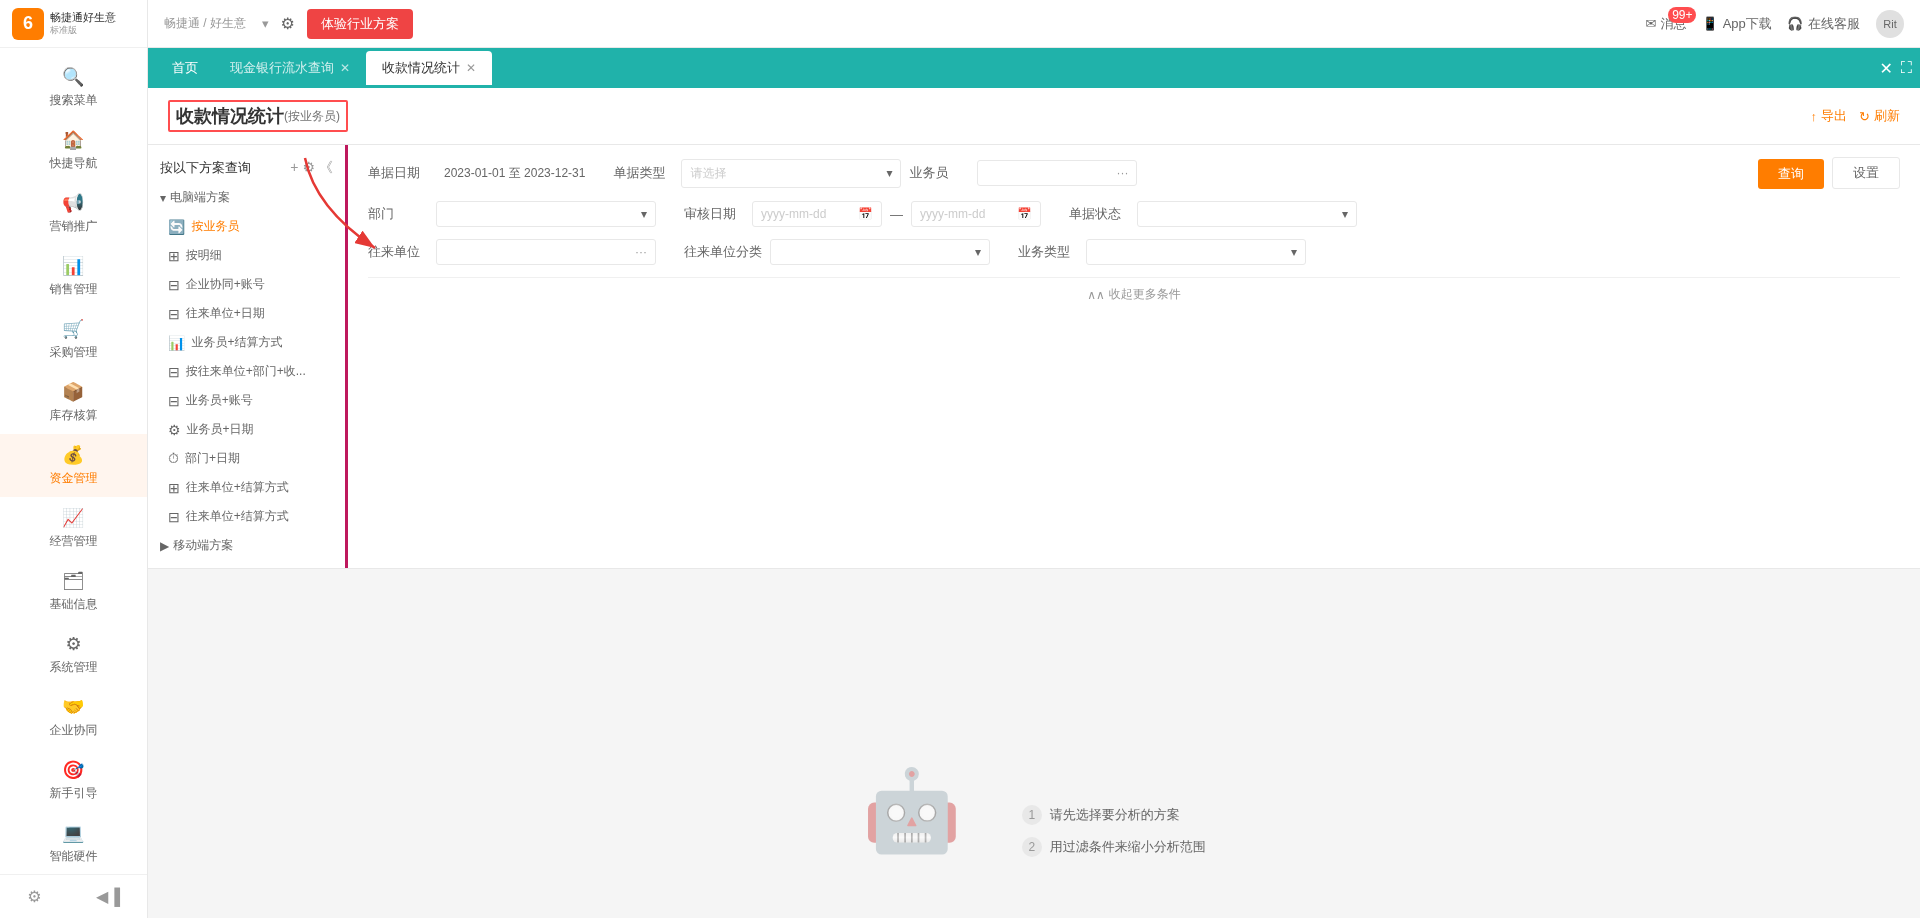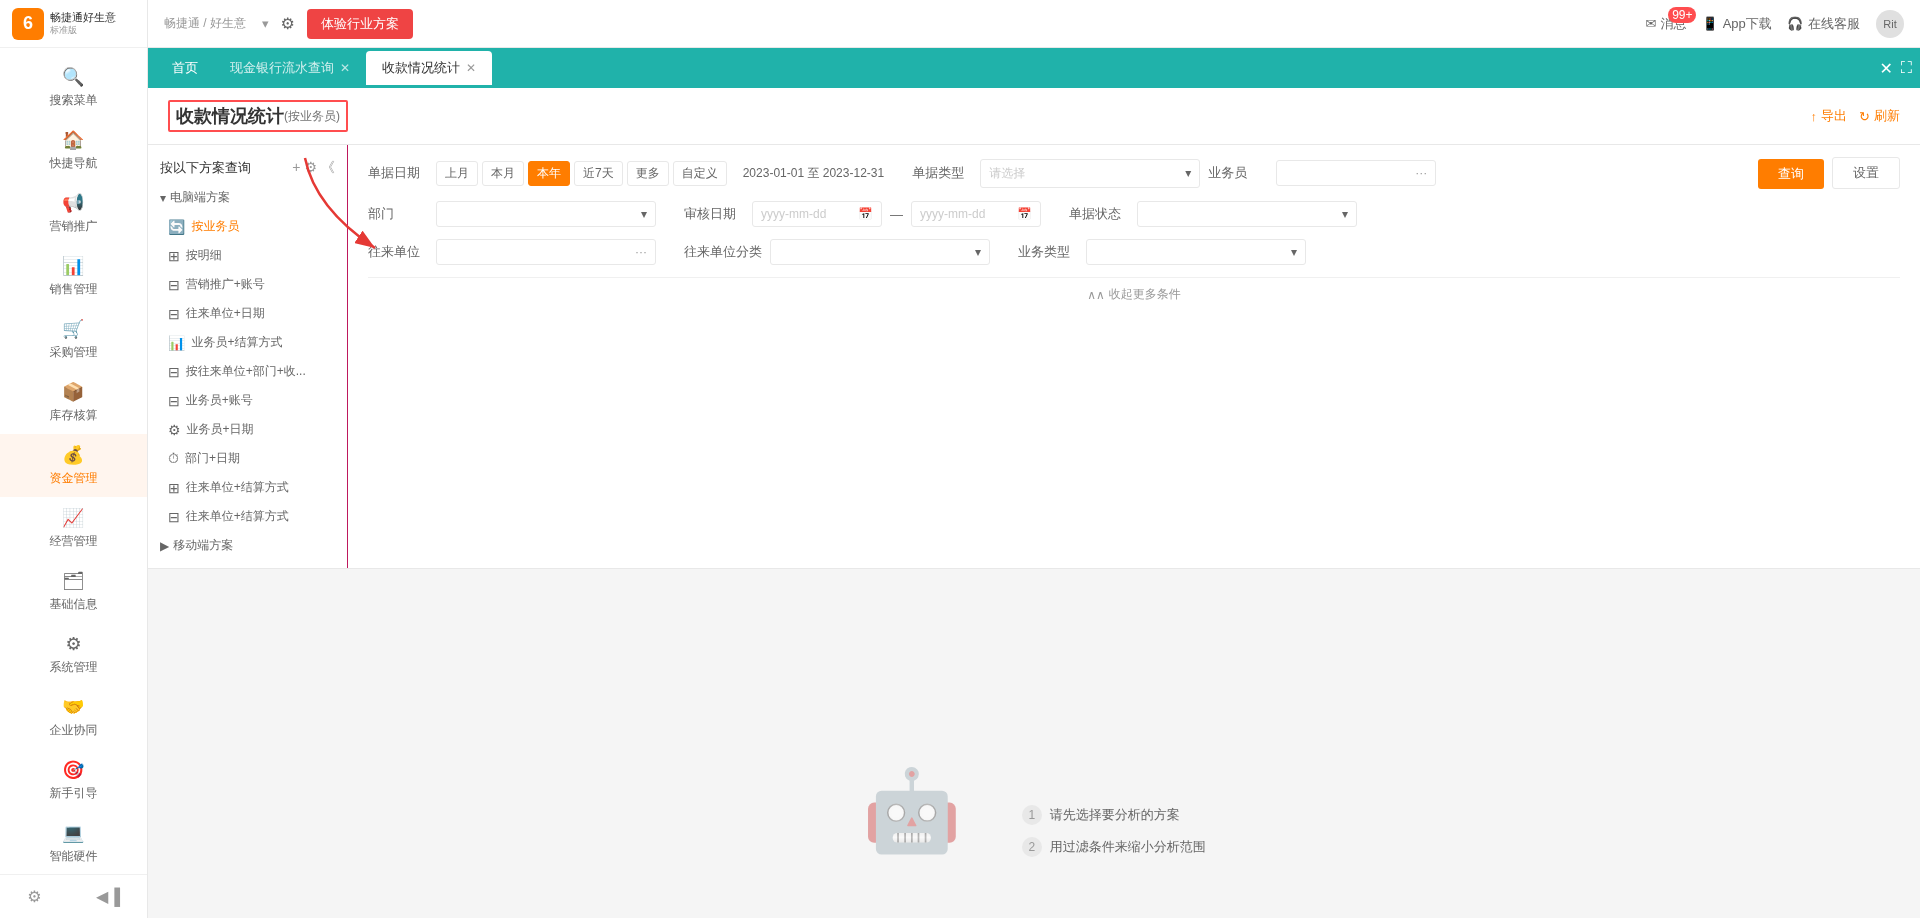--- a/index.html
+++ b/index.html
@@ -54,7 +54,7 @@
     .btn-export { color: #ff7d00; cursor: pointer; display: flex; align-items: center; gap: 4px; font-size: 13px; }
     .btn-refresh { color: #ff7d00; cursor: pointer; display: flex; align-items: center; gap: 4px; font-size: 13px; }
     
-    .scheme-sidebar { width: 200px; border-right: 1px solid #be185d; padding: 8px 0; flex-shrink: 0; }
+    .scheme-sidebar { width: 200px; border-right: 3px solid #be185d; padding: 8px 0; flex-shrink: 0; }
     .scheme-header { display: flex; align-items: center; padding: 6px 12px; gap: 6px; font-size: 13px; color: #333; }
     .scheme-header-actions { margin-left: auto; display: flex; gap: 4px; color: #999; }
     .scheme-group { }

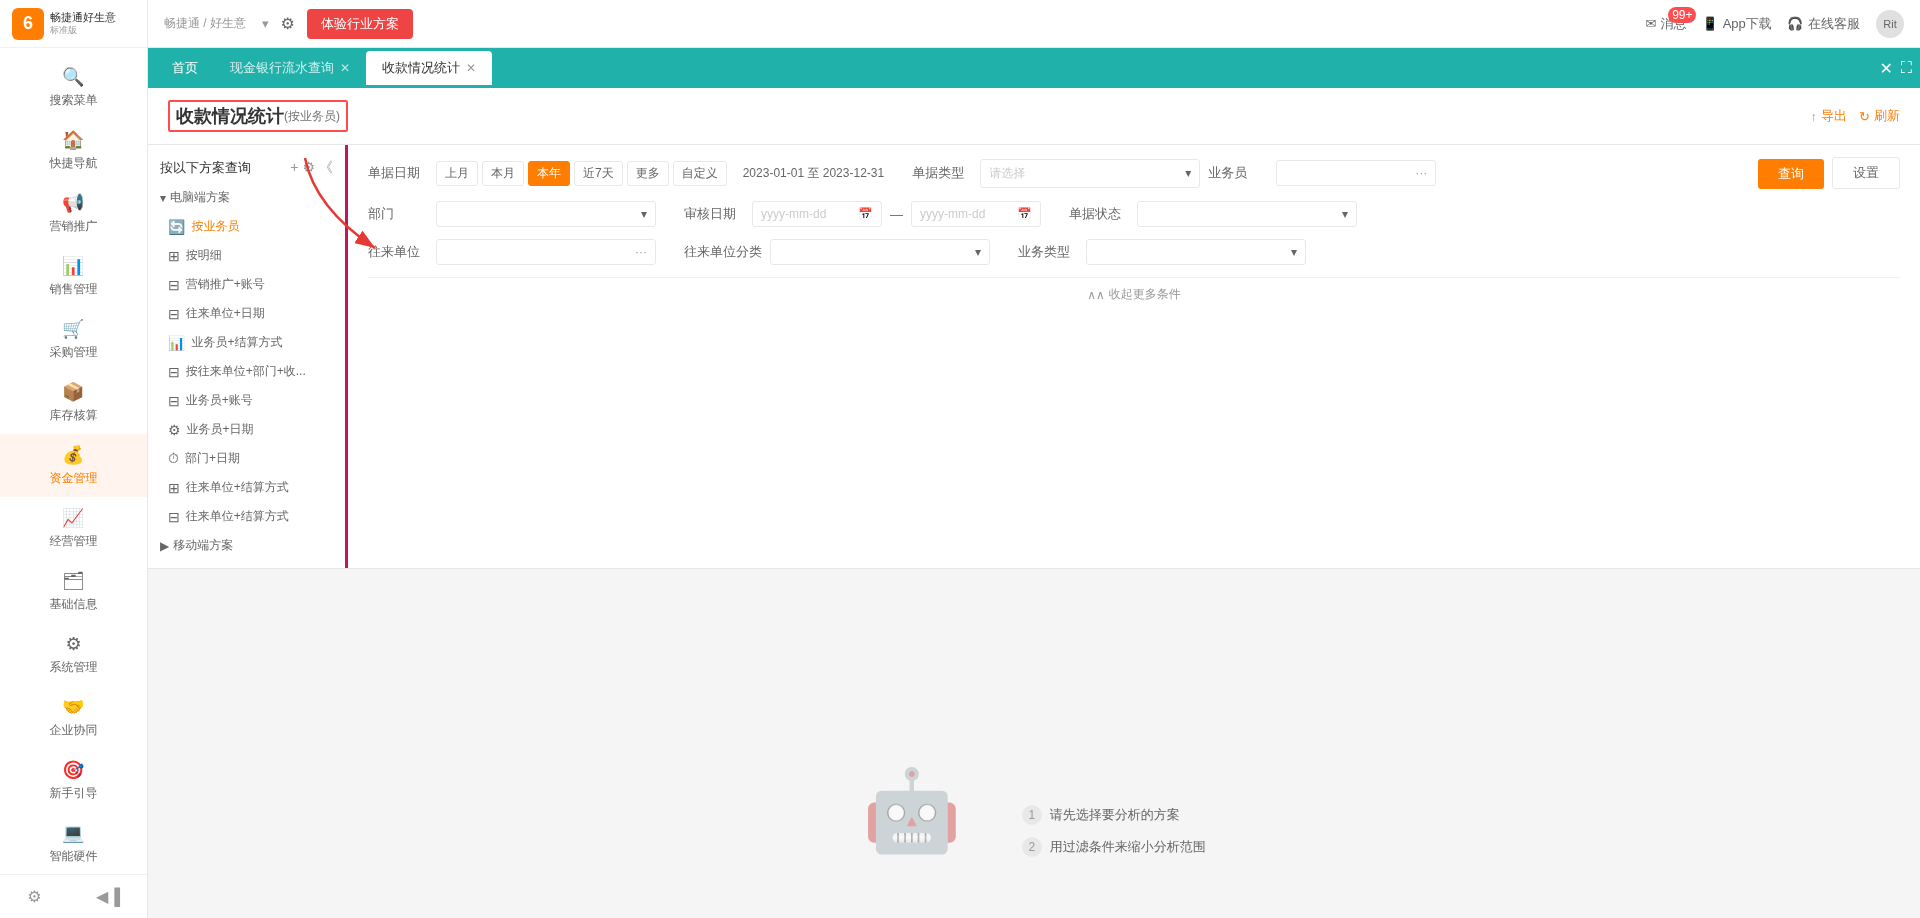--- a/index.html
+++ b/index.html
@@ -302,14 +302,6 @@
 
         <div class="filter-row">
           <span class="filter-label">单据日期</span>
-          <div class="filter-date-group">
-            <button class="date-quick-btn">上月</button>
-            <button class="date-quick-btn">本月</button>
-            <button class="date-quick-btn active">本年</button>
-            <button class="date-quick-btn">近7天</button>
-            <button class="date-quick-btn">更多</button>
-            <button class="date-quick-btn">自定义</button>
-          </div>
           <span class="date-range">
             <span>2023-01-01</span>
             <span> 至 </span>

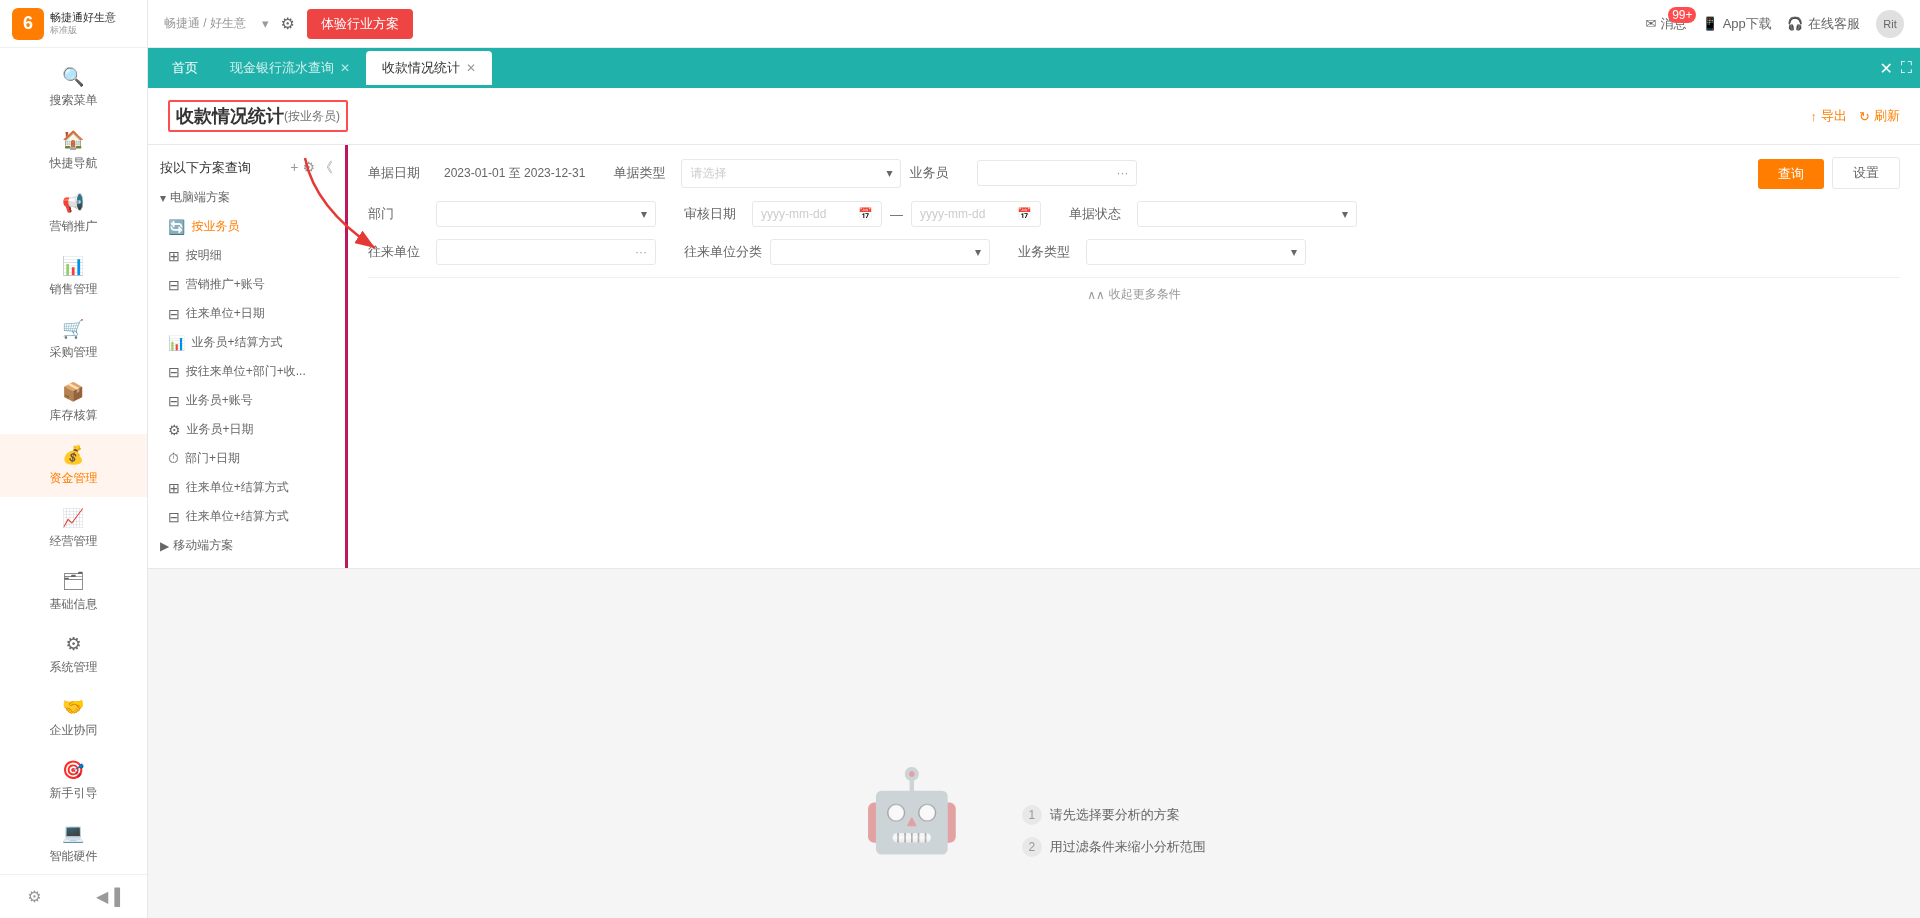--- a/index.html
+++ b/index.html
@@ -254,7 +254,7 @@
           </div>
           <div class="scheme-item">
             <span class="scheme-item-icon">⊟</span>
-            <span>营销推广+账号</span>
+            <span>企业协同+账号</span>
           </div>
           <div class="scheme-item">
             <span class="scheme-item-icon">⊟</span>

